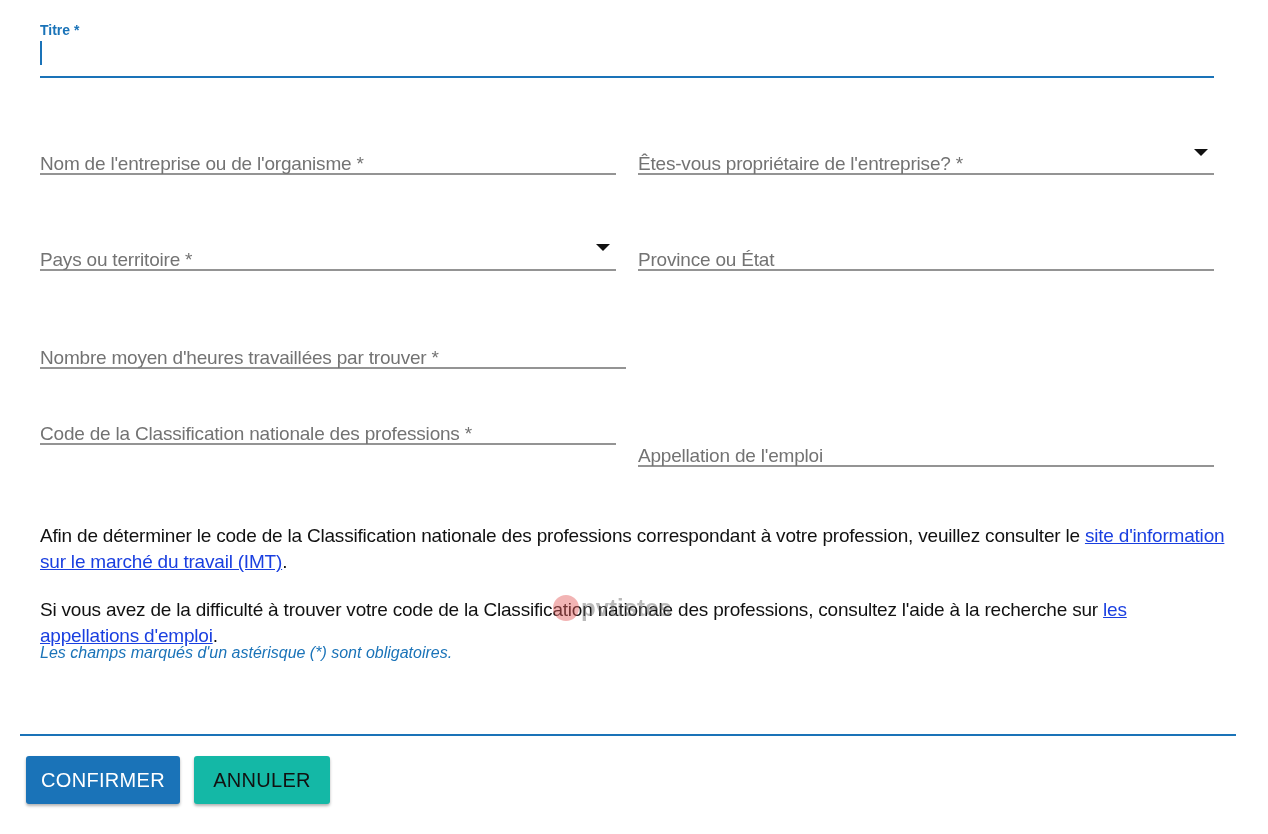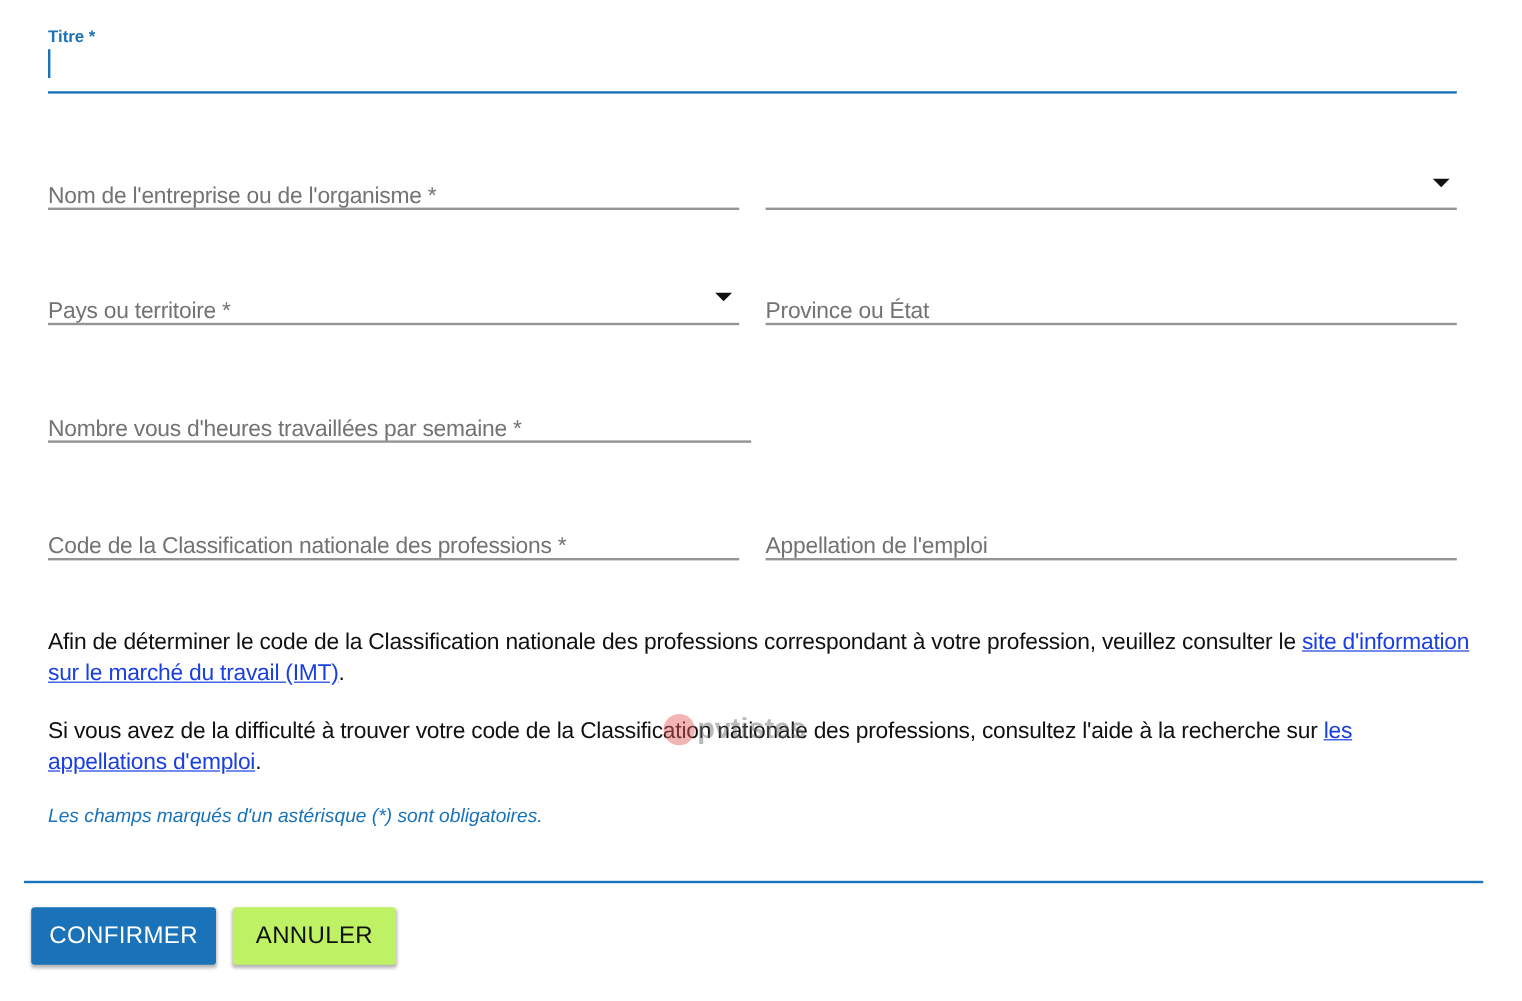--- a/index.html
+++ b/index.html
@@ -41,6 +41,7 @@
 </div>
 
 <div class="field" style="left:638px; top:143px; width:576px;">
+  <span class="label">Êtes-vous propriétaire de l'entreprise? *</span>
   <span class="arrow" style="top:6px;"></span>
 </div>
 

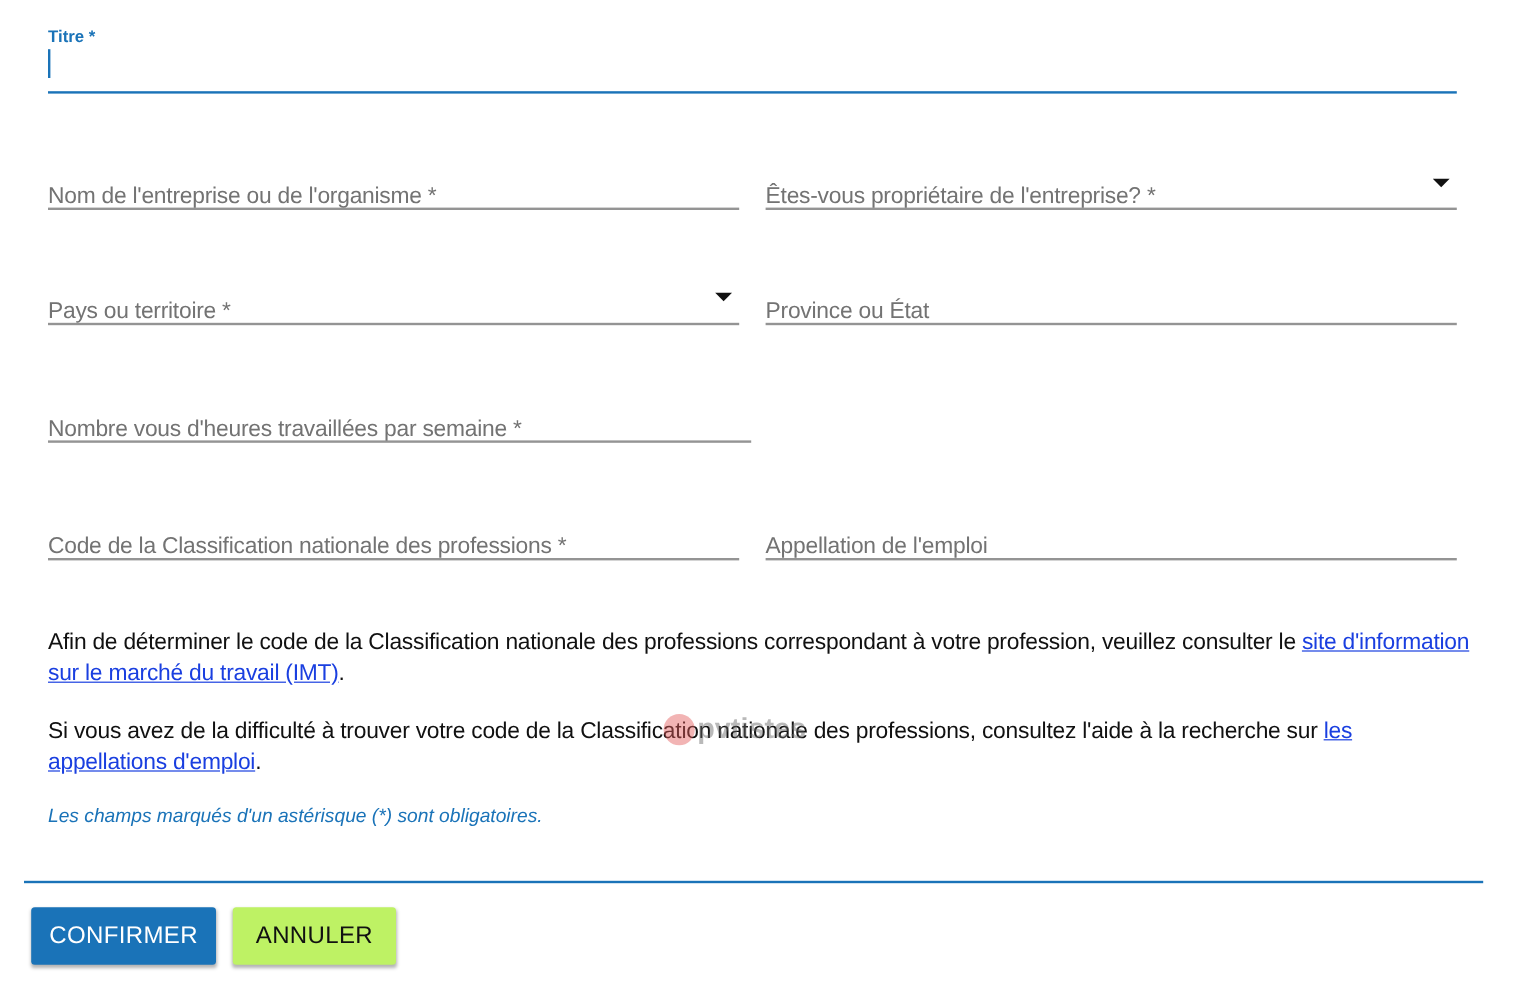--- a/index.html
+++ b/index.html
@@ -55,7 +55,7 @@
 </div>
 
 <div class="field" style="left:40px; top:337px; width:586px;">
-  <span class="label">Nombre vous d'heures travaillées par semaine *</span>
+  <span class="label">Nombre moyen d'heures travaillées par trouver *</span>
 </div>
 
 <div class="field" style="left:40px; top:435px; width:576px;">

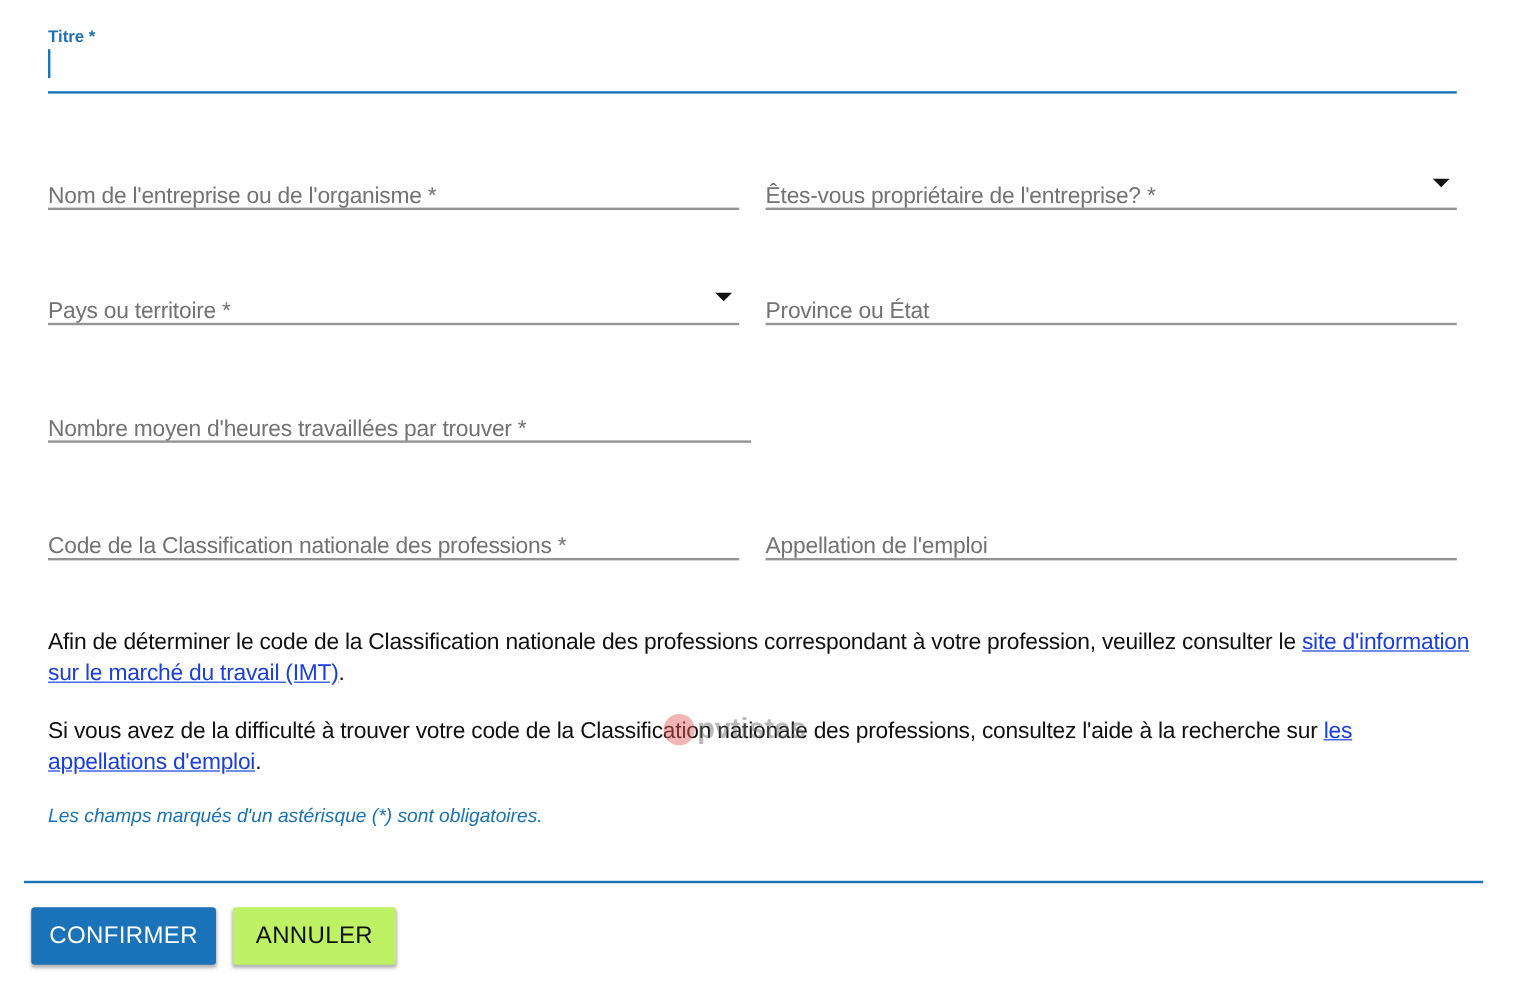--- a/index.html
+++ b/index.html
@@ -58,7 +58,7 @@
   <span class="label">Nombre moyen d'heures travaillées par trouver *</span>
 </div>
 
-<div class="field" style="left:40px; top:435px; width:576px;">
+<div class="field" style="left:40px; top:413px; width:576px;">
   <span class="label">Code de la Classification nationale des professions *</span>
 </div>
 

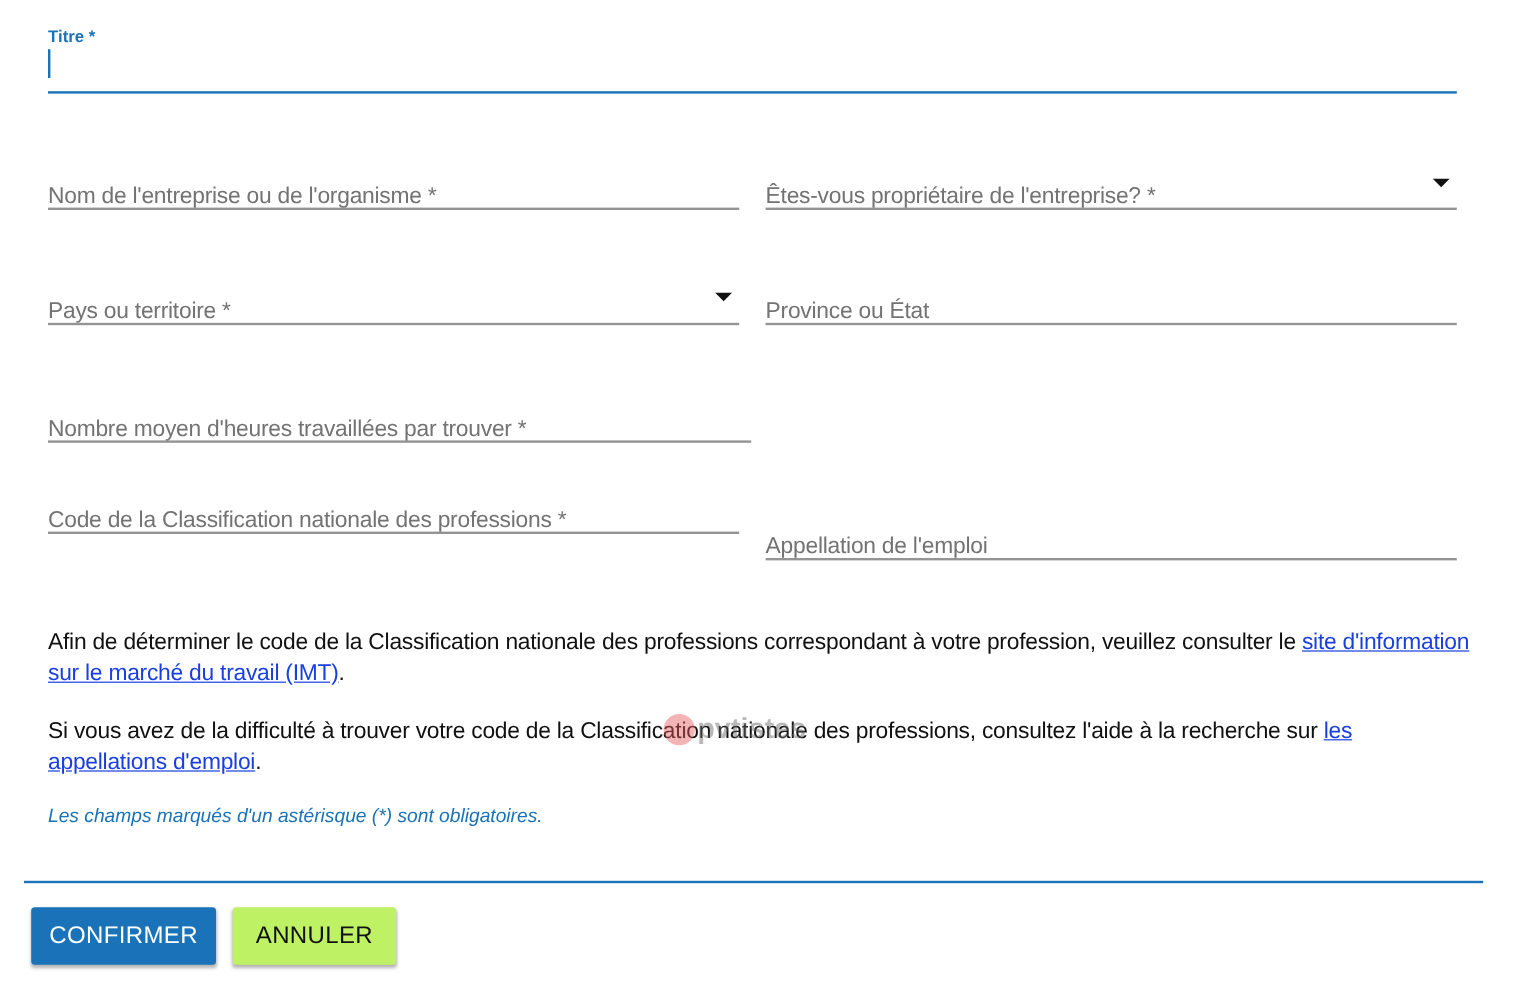--- a/index.html
+++ b/index.html
@@ -16,7 +16,7 @@
            border-top: 7px solid #111; }
   .para { position: absolute; left: 40px; font-size: 19px; line-height: 26px; color: #111; width: 1190px; letter-spacing: -0.2px; }
   .para a { color: #1a3fe0; text-decoration: underline; }
-  .note { position: absolute; left: 40px; top: 672px; font-size: 16px; font-style: italic; color: #1a73b8; text-align: right; }
+  .note { position: absolute; left: 40px; top: 644px; font-size: 16px; font-style: italic; color: #1a73b8; text-align: right; }
   .divider { position: absolute; left: 20px; top: 734px; width: 1216px; height: 2px; background: #1a73b8; }
   .btn { position: absolute; top: 756px; height: 48px; border-radius: 3px; font-size: 20px;
          display: flex; align-items: center; justify-content: center; letter-spacing: 0.3px;

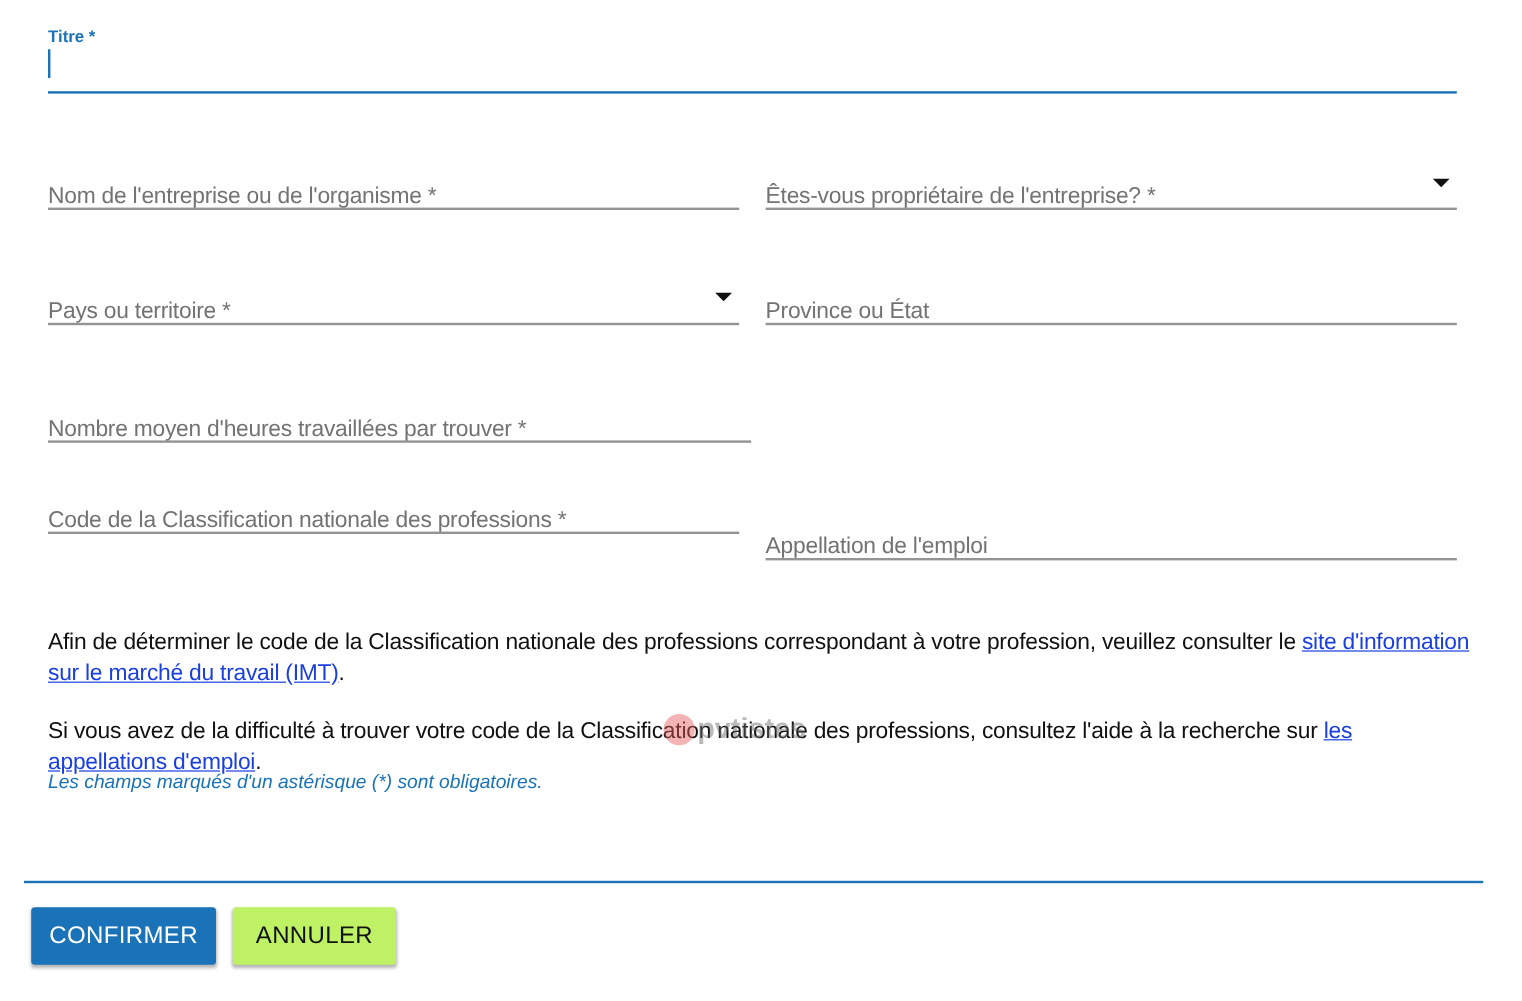--- a/index.html
+++ b/index.html
@@ -23,7 +23,7 @@
          box-shadow: 0 2px 3px rgba(0,0,0,0.3); border: none; cursor: pointer;
          font-family: "Liberation Sans", "DejaVu Sans", sans-serif; }
   .btn.primary { left: 26px; width: 154px; background: #1a73b8; color: #fff; }
-  .btn.secondary { left: 194px; width: 136px; background: #bef264; color: #111; }
+  .btn.secondary { left: 194px; width: 136px; background: #14b8a6; color: #111; }
   .watermark { position: absolute; left: 553px; top: 594px; display: flex; align-items: center; opacity: 0.45; }
   .watermark .dot { width: 26px; height: 26px; border-radius: 50%; background: #e45a5a; }
   .watermark .wm { font-size: 24px; color: #666; margin-left: 2px; font-weight: bold; }

